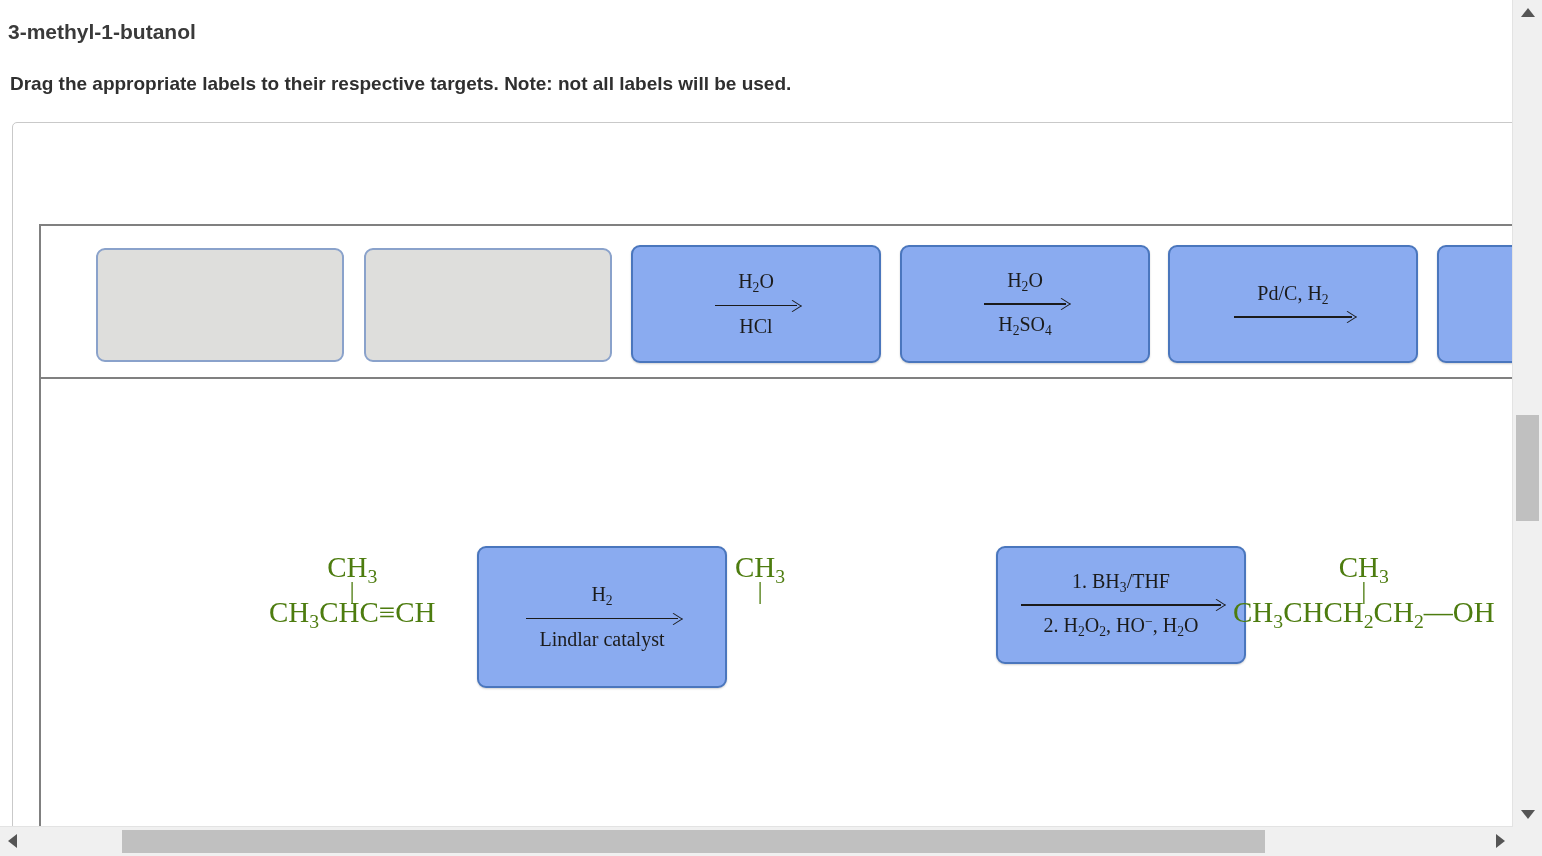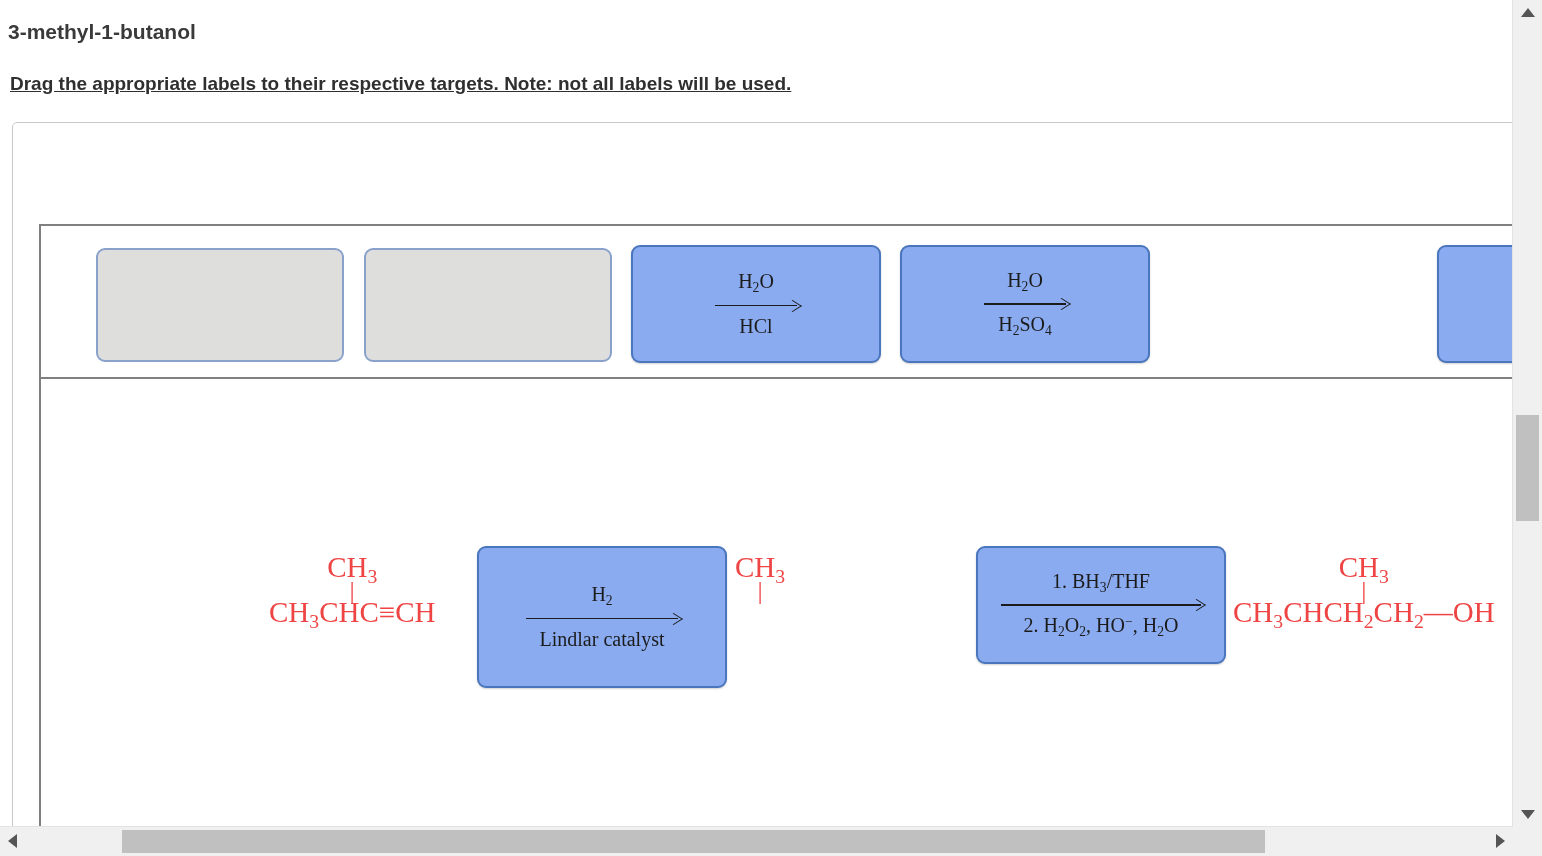--- a/index.html
+++ b/index.html
@@ -43,7 +43,6 @@
     font-weight: bold;
     color: #2f2f2f;
     white-space: nowrap;
-    text-decoration: underline;
   }
 
   

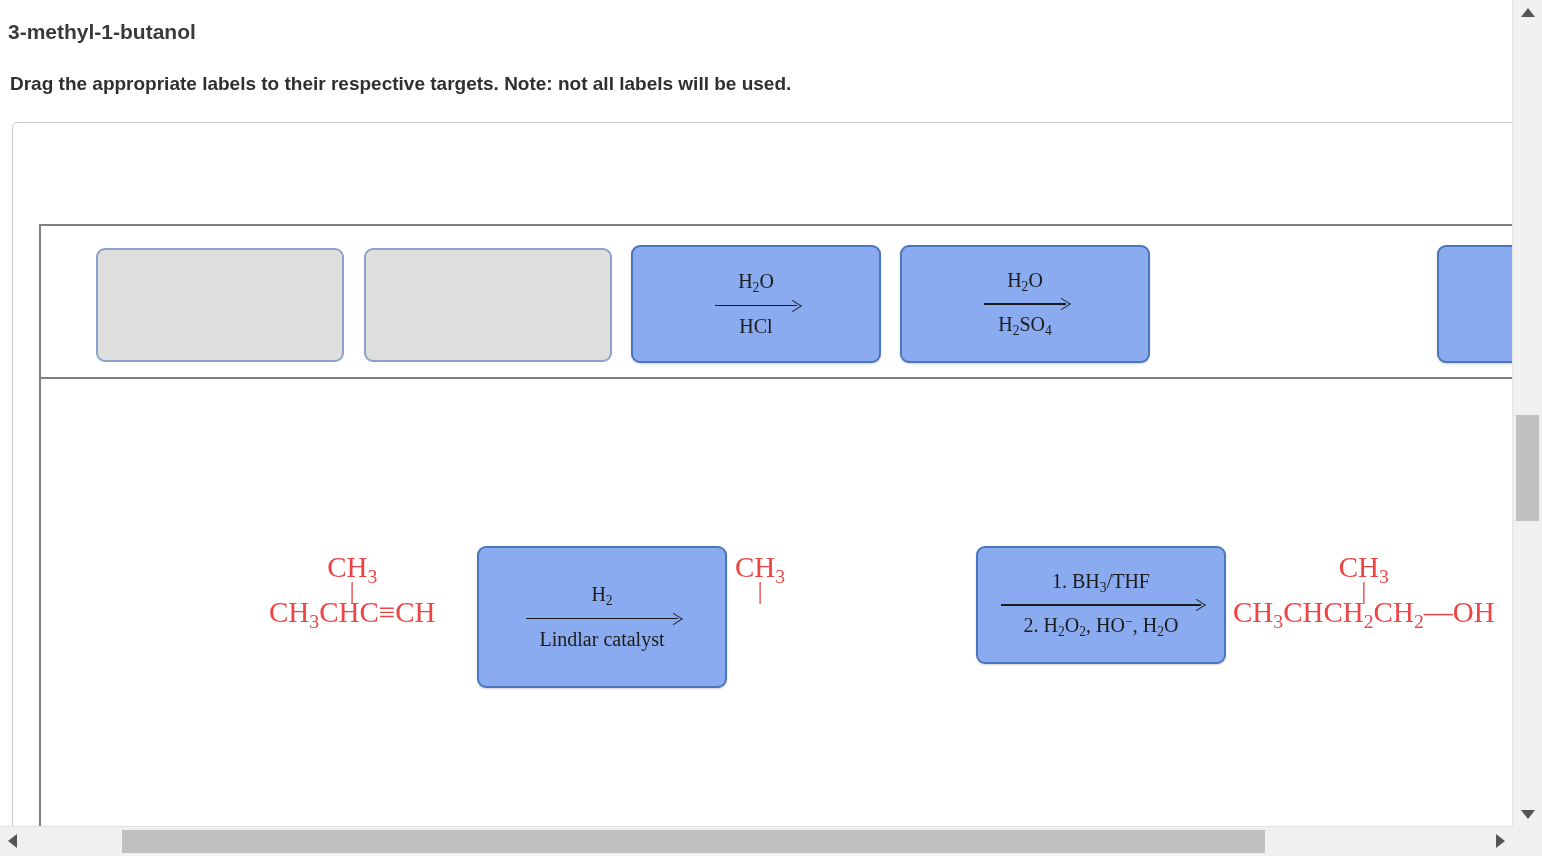--- a/index.html
+++ b/index.html
@@ -283,6 +283,16 @@
           </div>
         </div>
 
+        <div class="label blue" style="left:1127px; top:19px; width:250px; height:118px;">
+          <div class="reagent">
+            <span class="top">Pd/C,&nbsp;H<sub>2</sub></span>
+            <span class="arrow" style="width:118px;">
+              <span class="shaft"></span>
+                <span class="head"></span>
+            </span>
+
+          </div>
+        </div>
 
         <div class="label blue" style="left:1396px; top:19px; width:250px; height:118px;"></div>
 

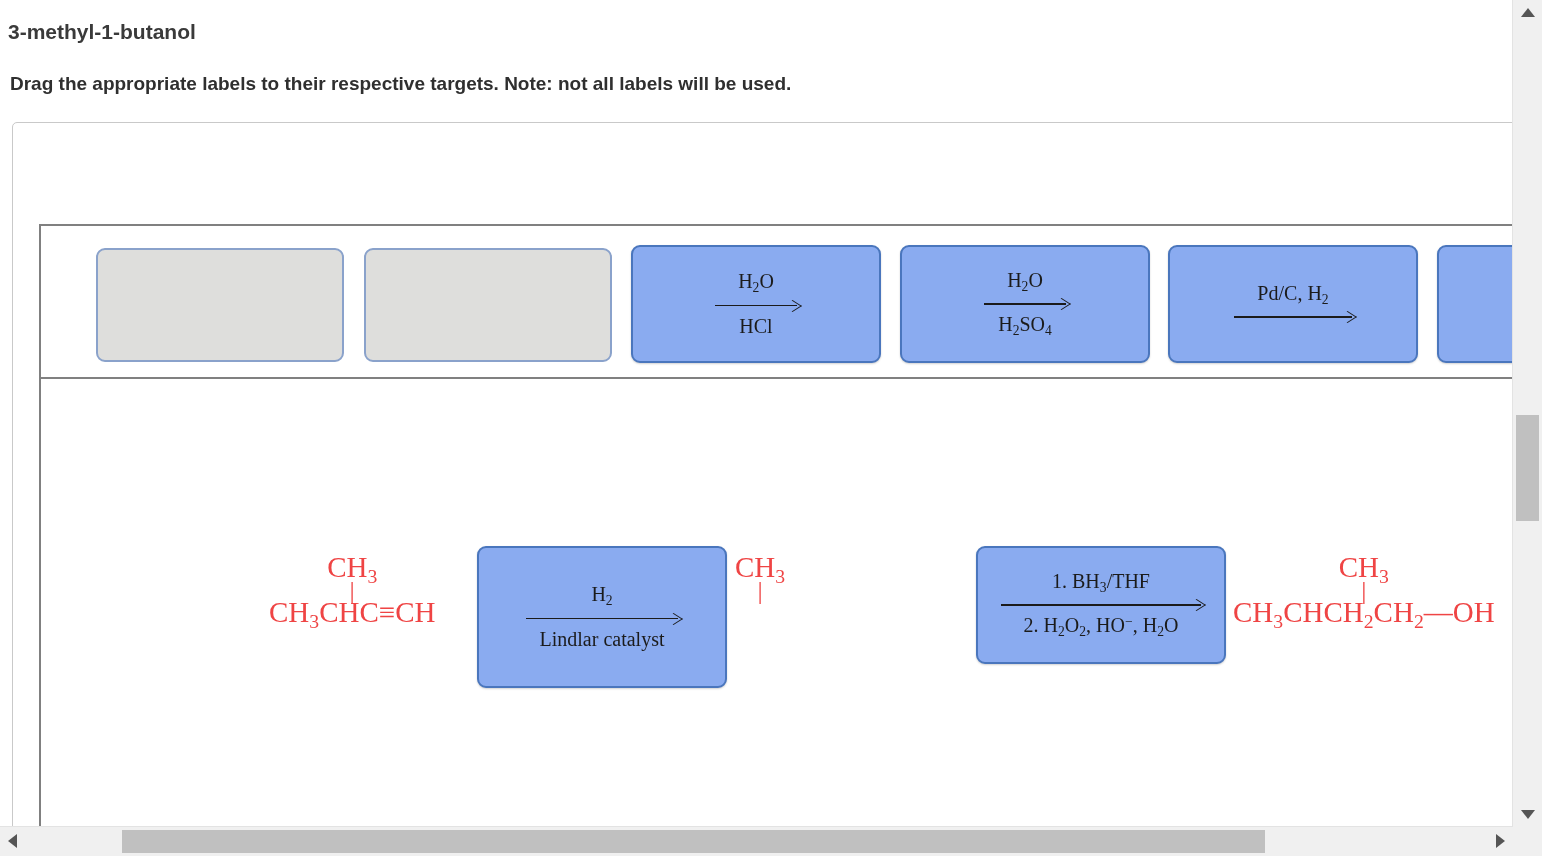--- a/index.html
+++ b/index.html
@@ -158,7 +158,7 @@
   .structure {
     position: absolute;
     font-family: "Liberation Serif", serif;
-    color: #ef4444;
+    color: #4d7c0f;
     font-size: 29px;
     white-space: nowrap;
     text-align: center;

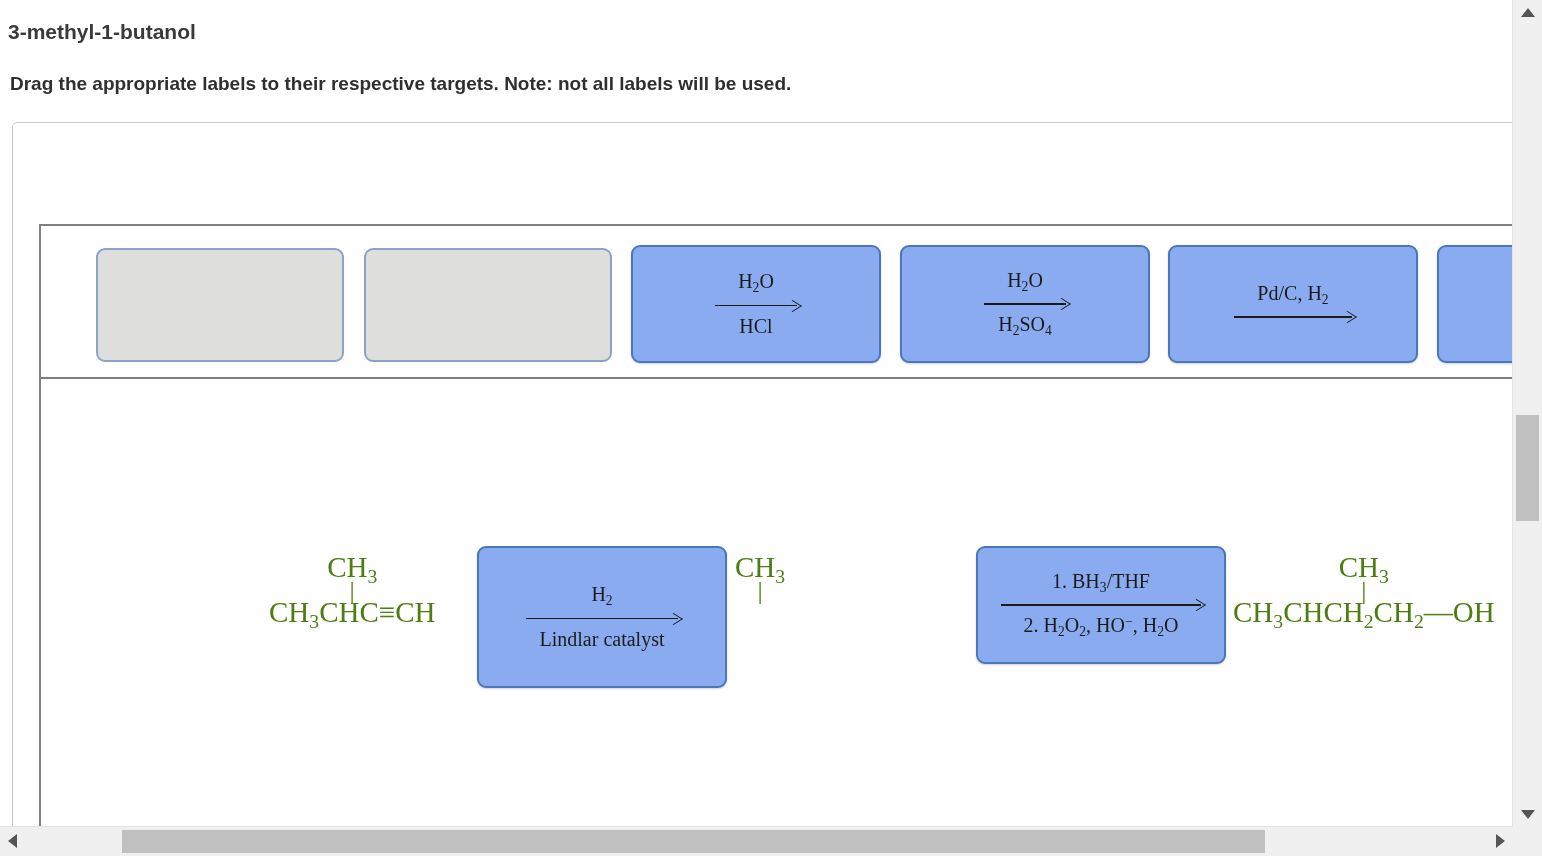--- a/index.html
+++ b/index.html
@@ -323,7 +323,7 @@
         <span class="tick">|</span>
       </div>
 
-      <div class="label blue" style="left:935px; top:167px; width:250px; height:118px;">
+      <div class="label blue" style="left:955px; top:167px; width:250px; height:118px;">
         <div class="reagent">
           <span class="top">1.&nbsp;BH<sub>3</sub>/THF</span>
           <span class="arrow" style="width:200px;">

